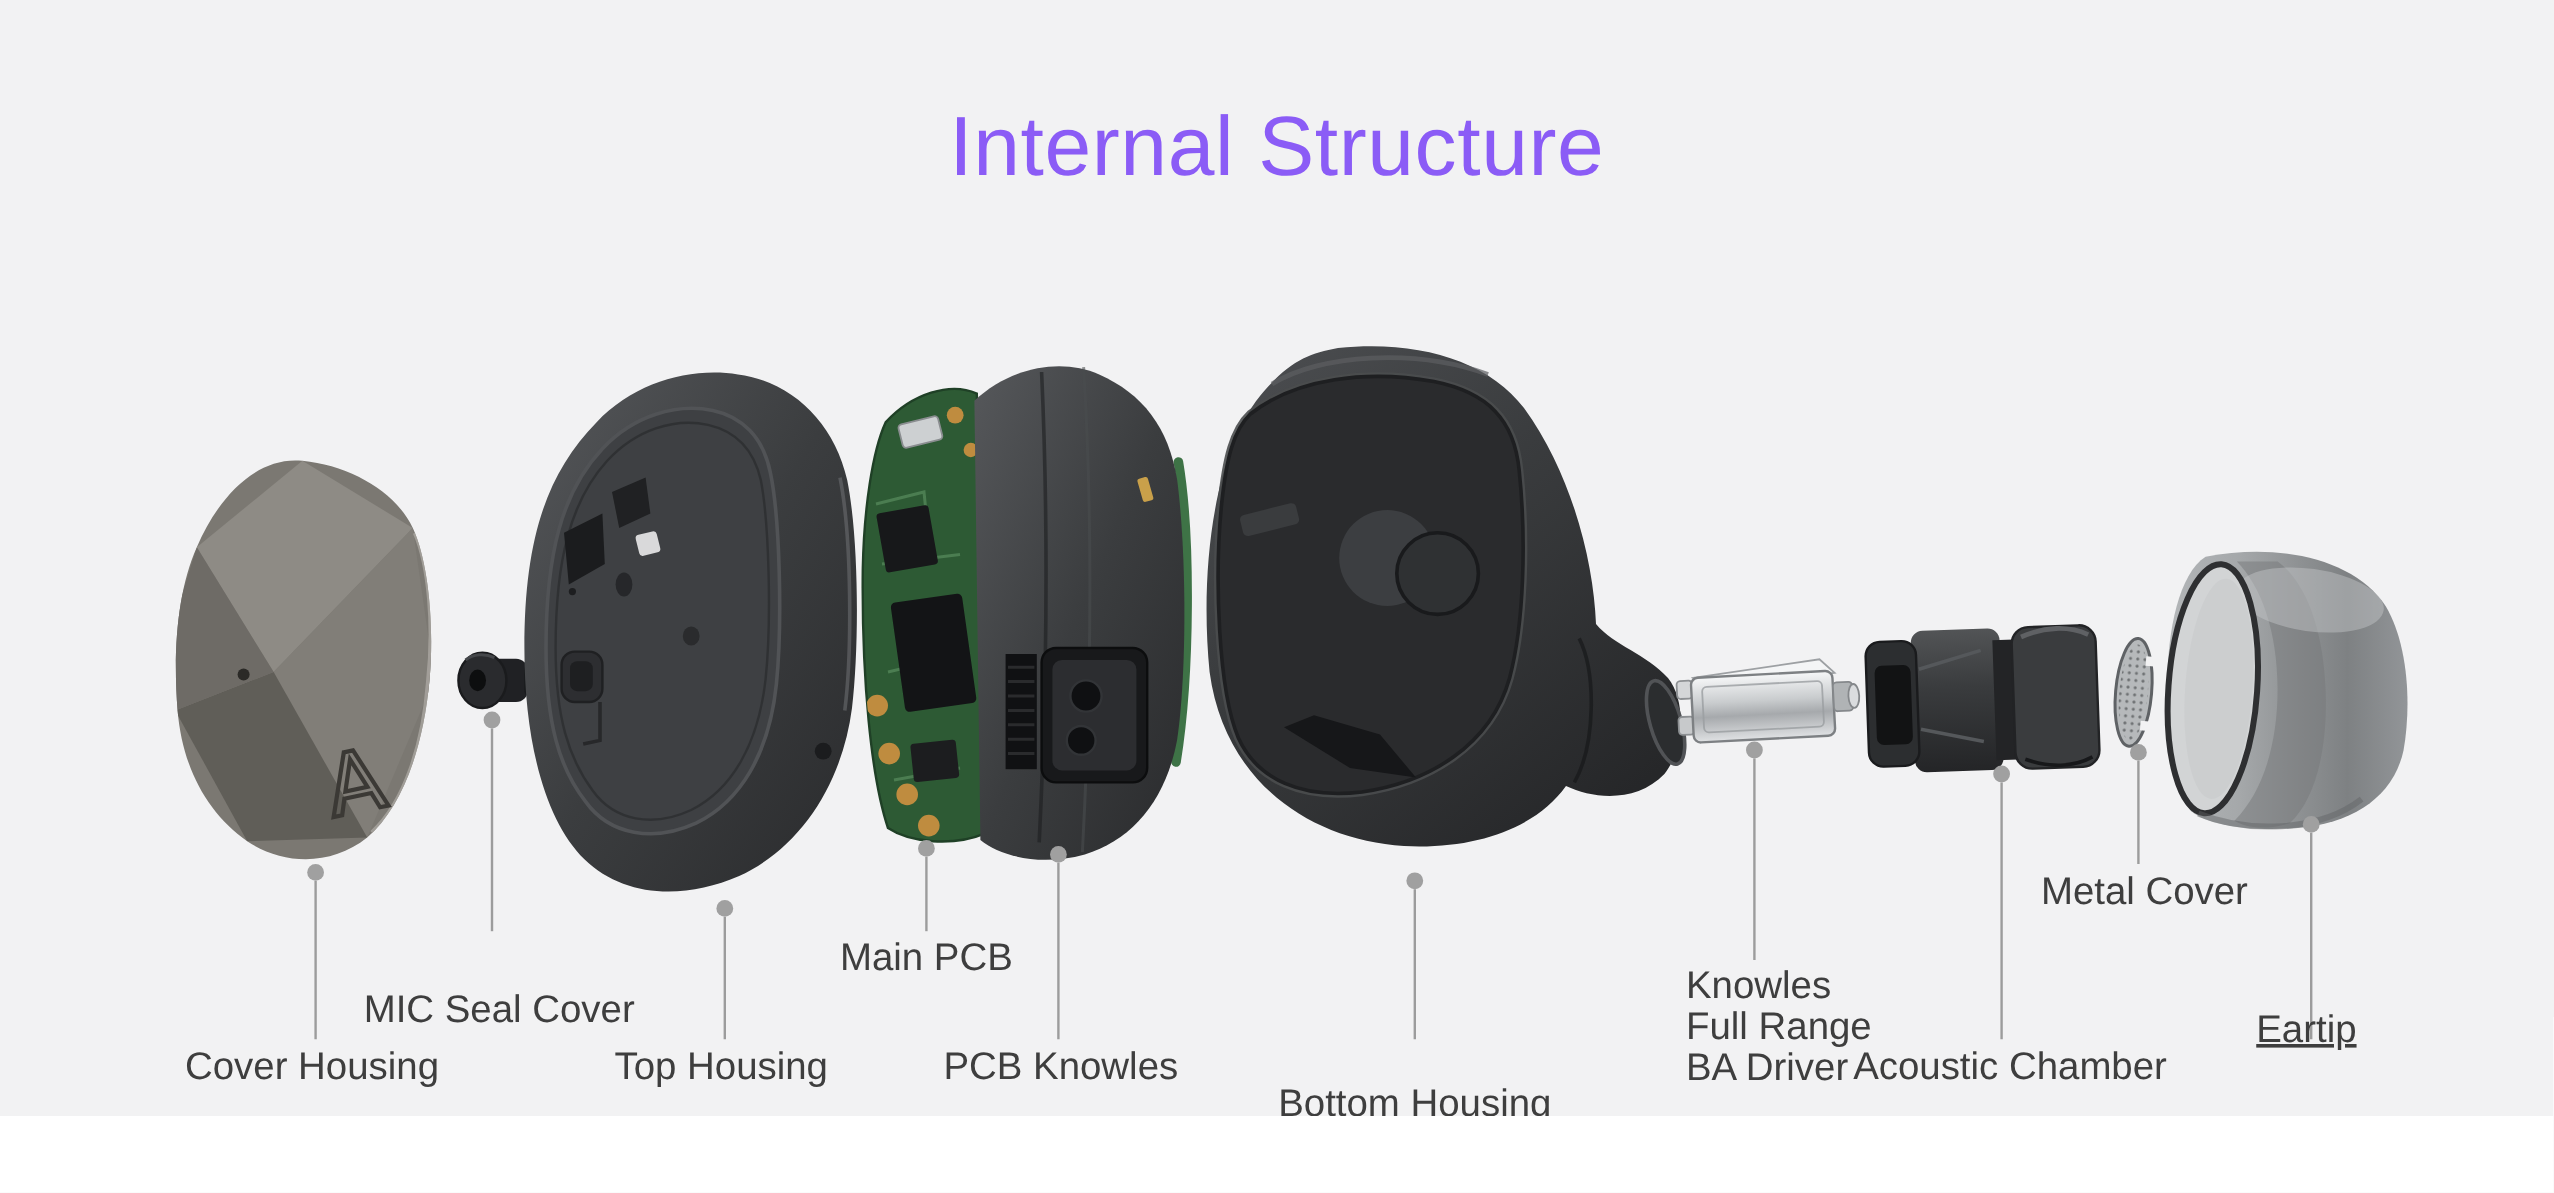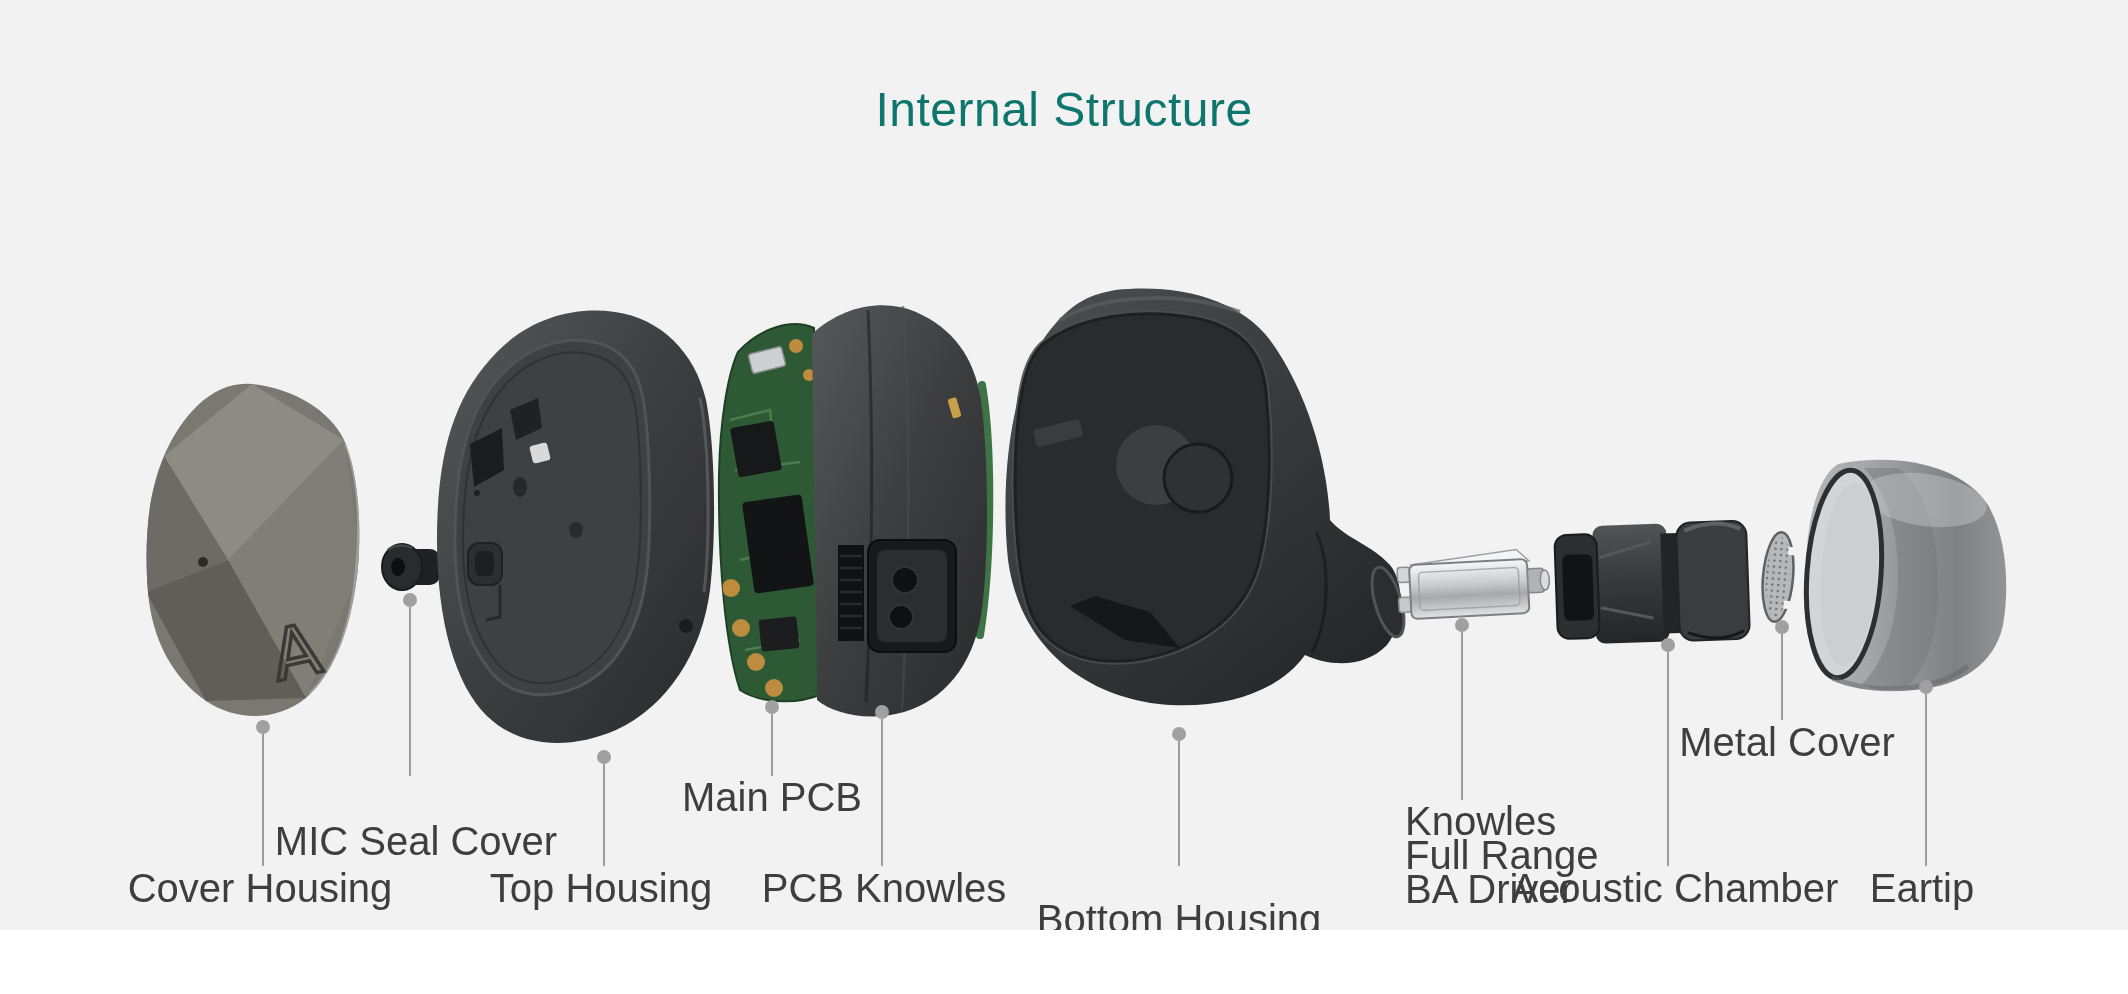--- a/index.html
+++ b/index.html
@@ -23,10 +23,10 @@
     left:50%;
     transform:translateX(-50%);
     margin:0;
-    font-size:48px;
+    font-size:70px;
     font-weight:400;
     letter-spacing:0.5px;
-    color:#0f766e;
+    color:#8b5cf6;
     white-space:nowrap;
   }
   .label{

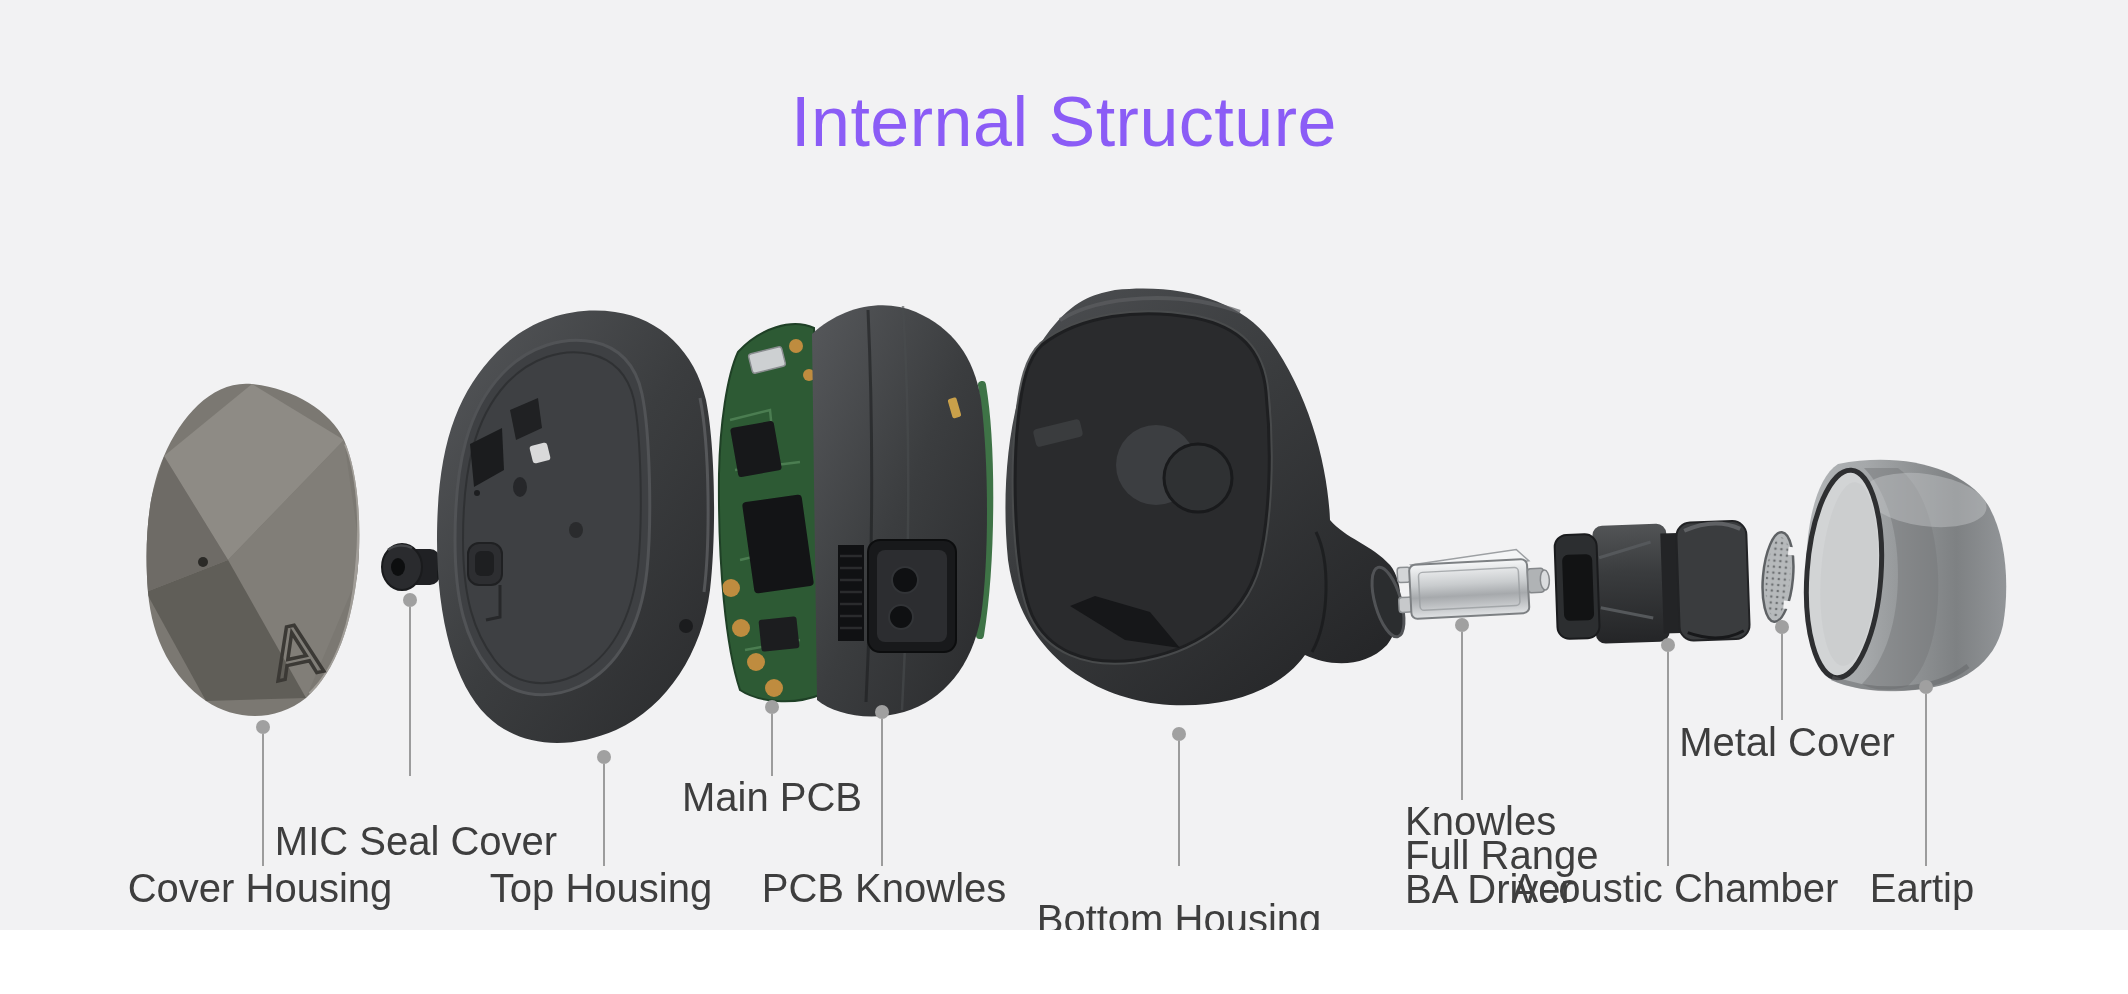--- a/index.html
+++ b/index.html
@@ -32,7 +32,7 @@
   .label{
     position:absolute;
     transform:translateX(-50%);
-    font-size:40px;
+    font-size:32px;
     line-height:34px;
     color:#3e3e3e;
     white-space:nowrap;

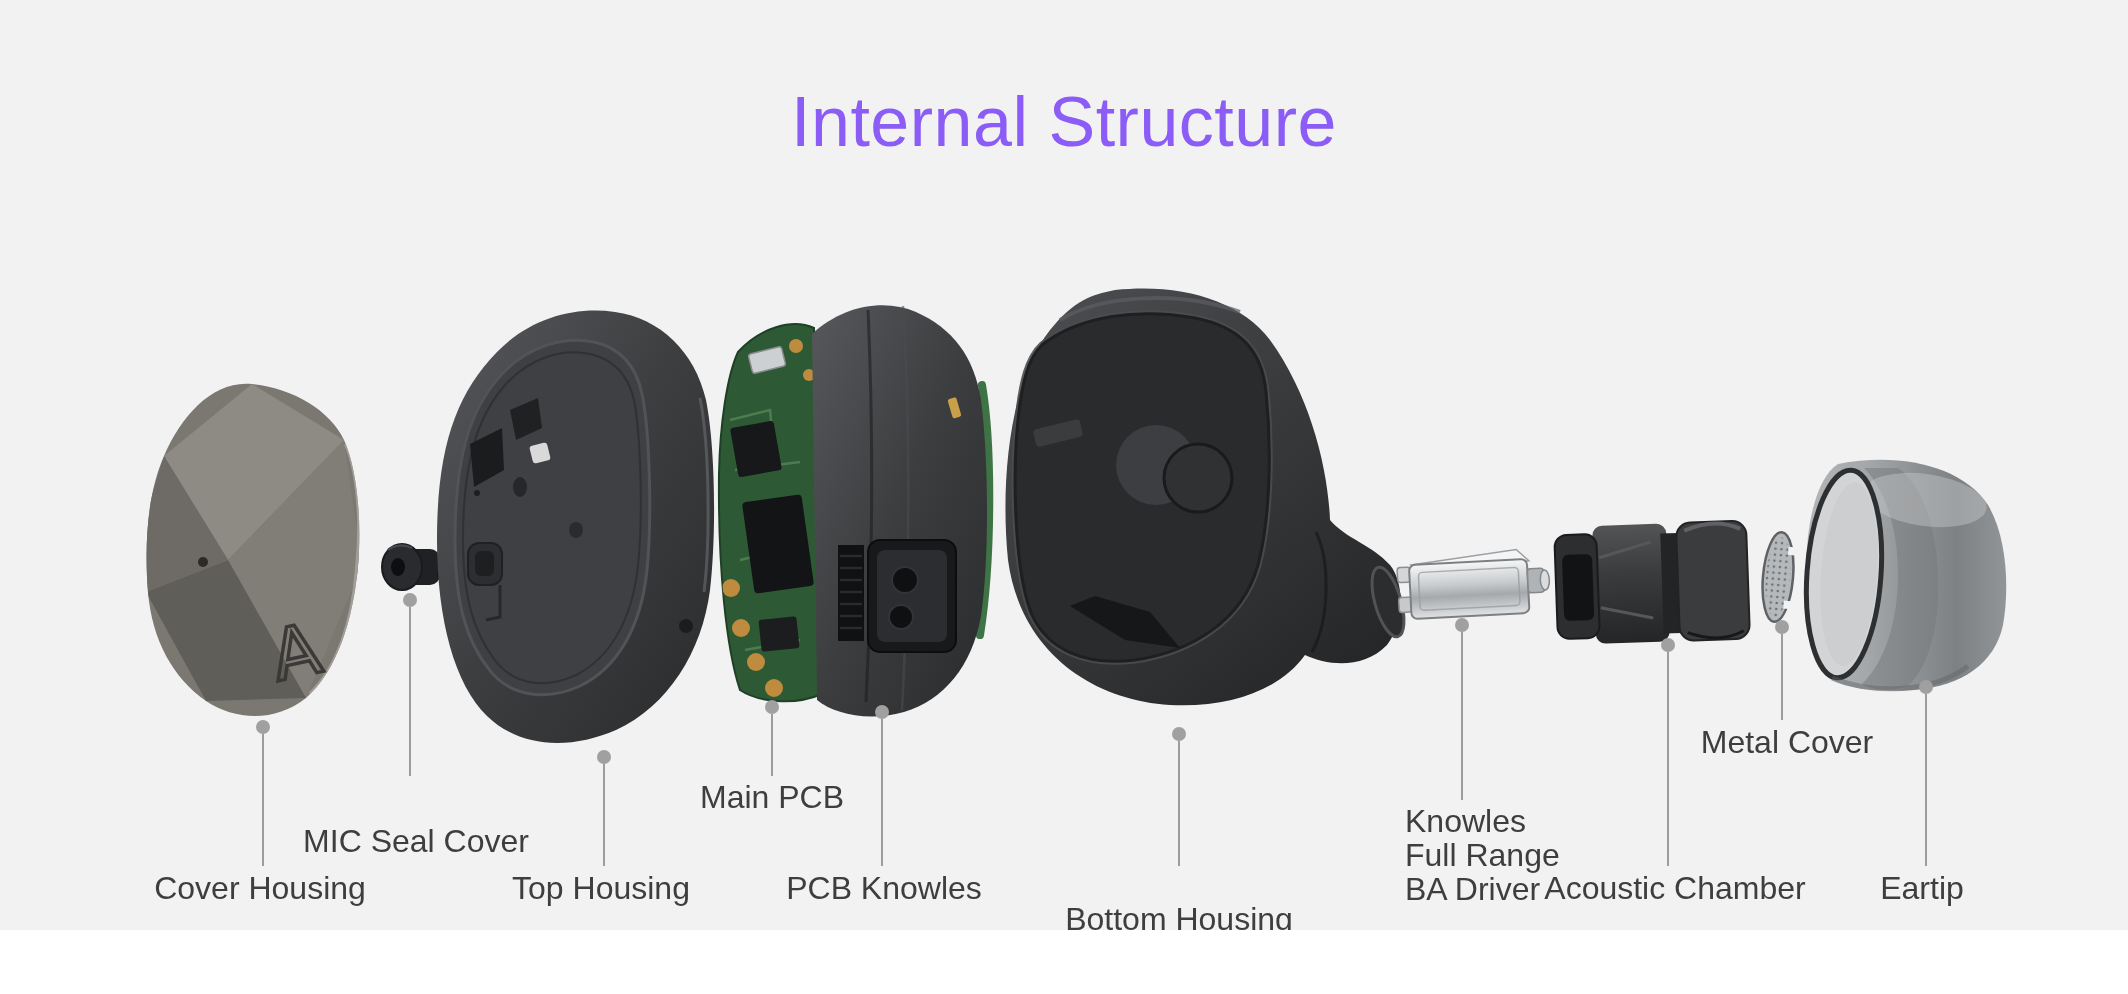--- a/index.html
+++ b/index.html
@@ -249,7 +249,7 @@
 Full Range
 BA Driver</div>
   <div class="label" style="left:1787px; top:725px;">Metal Cover</div>
-  <div class="label" style="left:1922px; top:871px;">Eartip</div>
+  <div class="label" style="left:1922px; top:840px;text-decoration:underline;">Eartip</div>
 
   <div class="bottom-strip"></div>
 </div>

